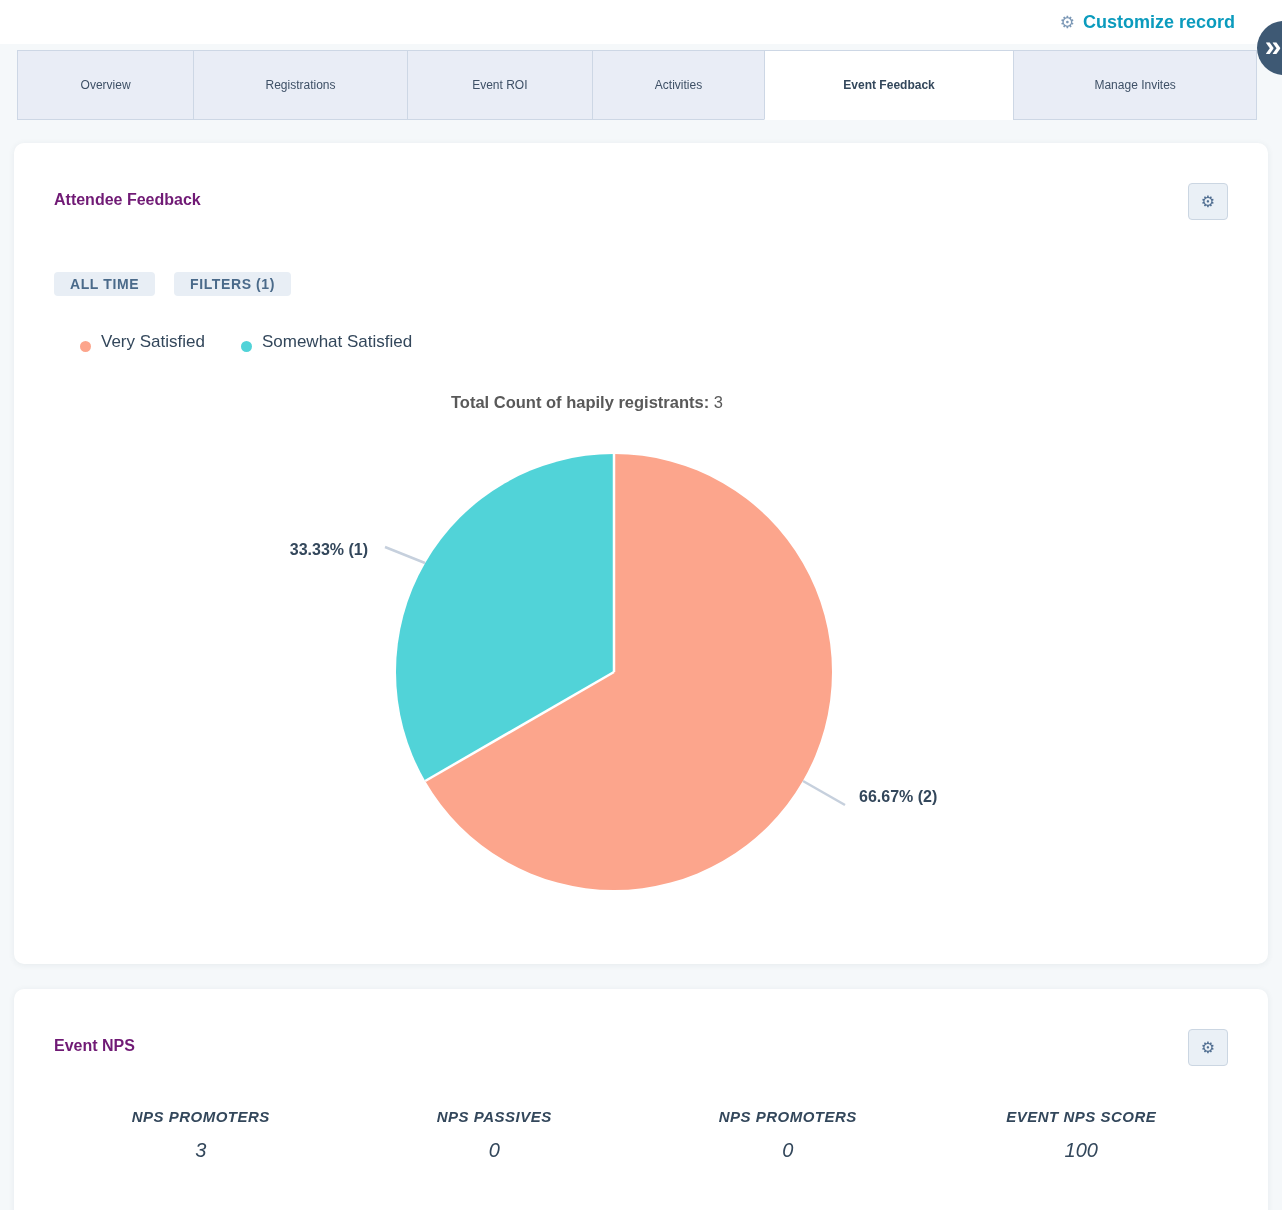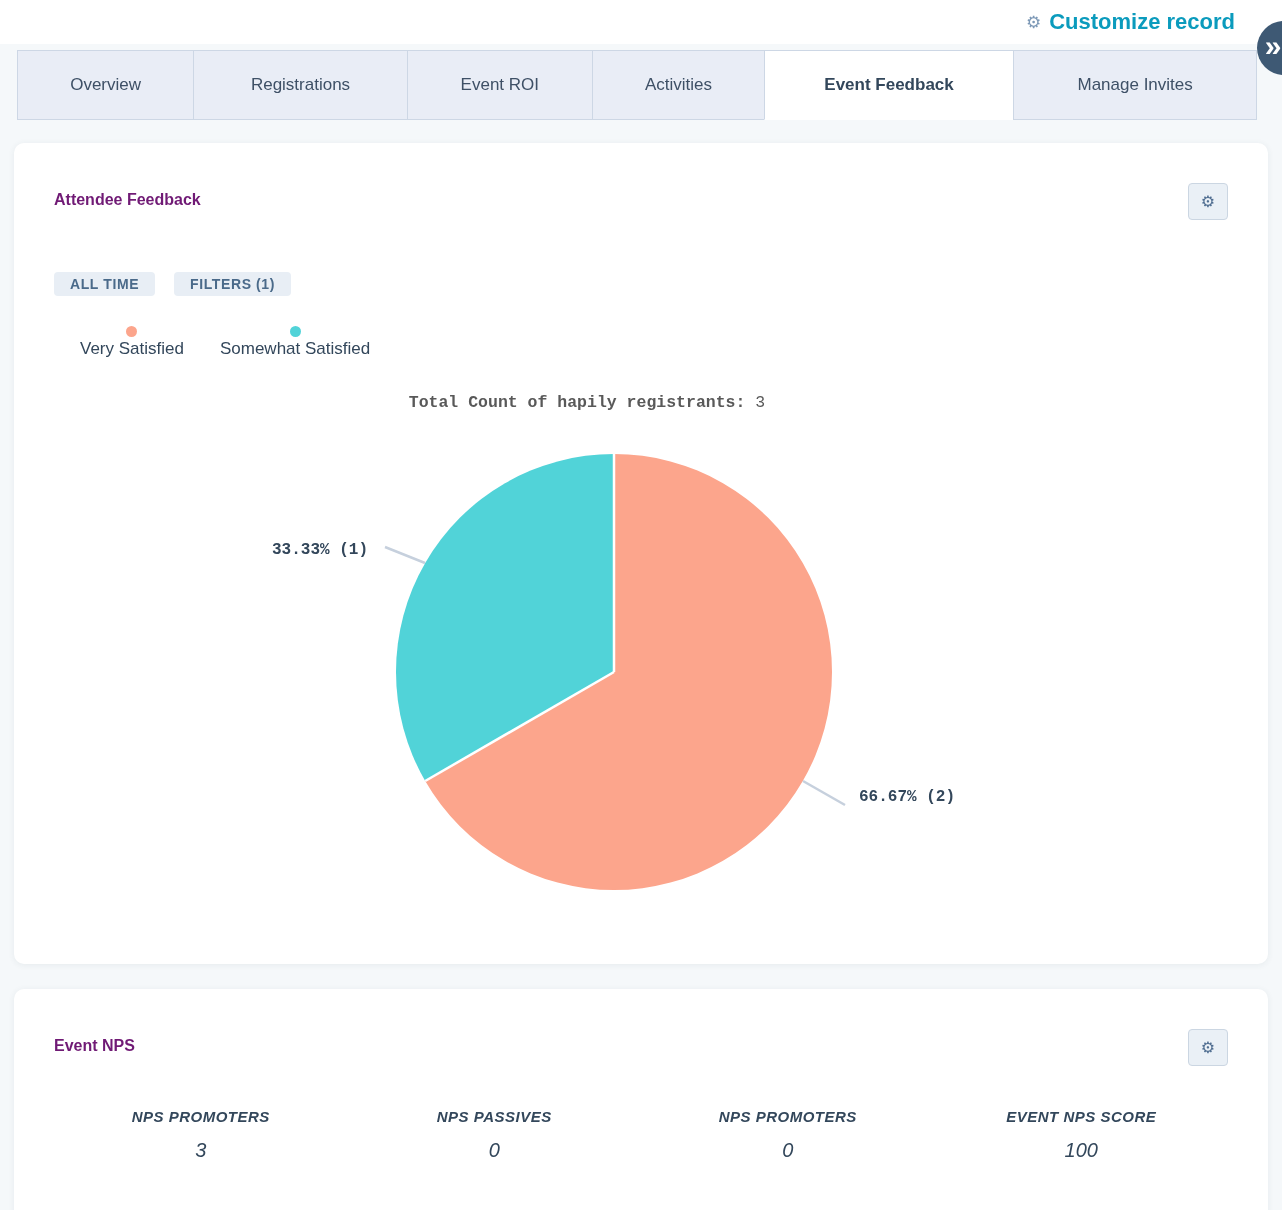--- a/index.html
+++ b/index.html
@@ -36,7 +36,7 @@
   .customize-link .link-text {
     color: #0b9bbd;
     font-weight: bold;
-    font-size: 22px;
+    font-size: 18px;
   }
   .expand-btn {
     position: absolute;

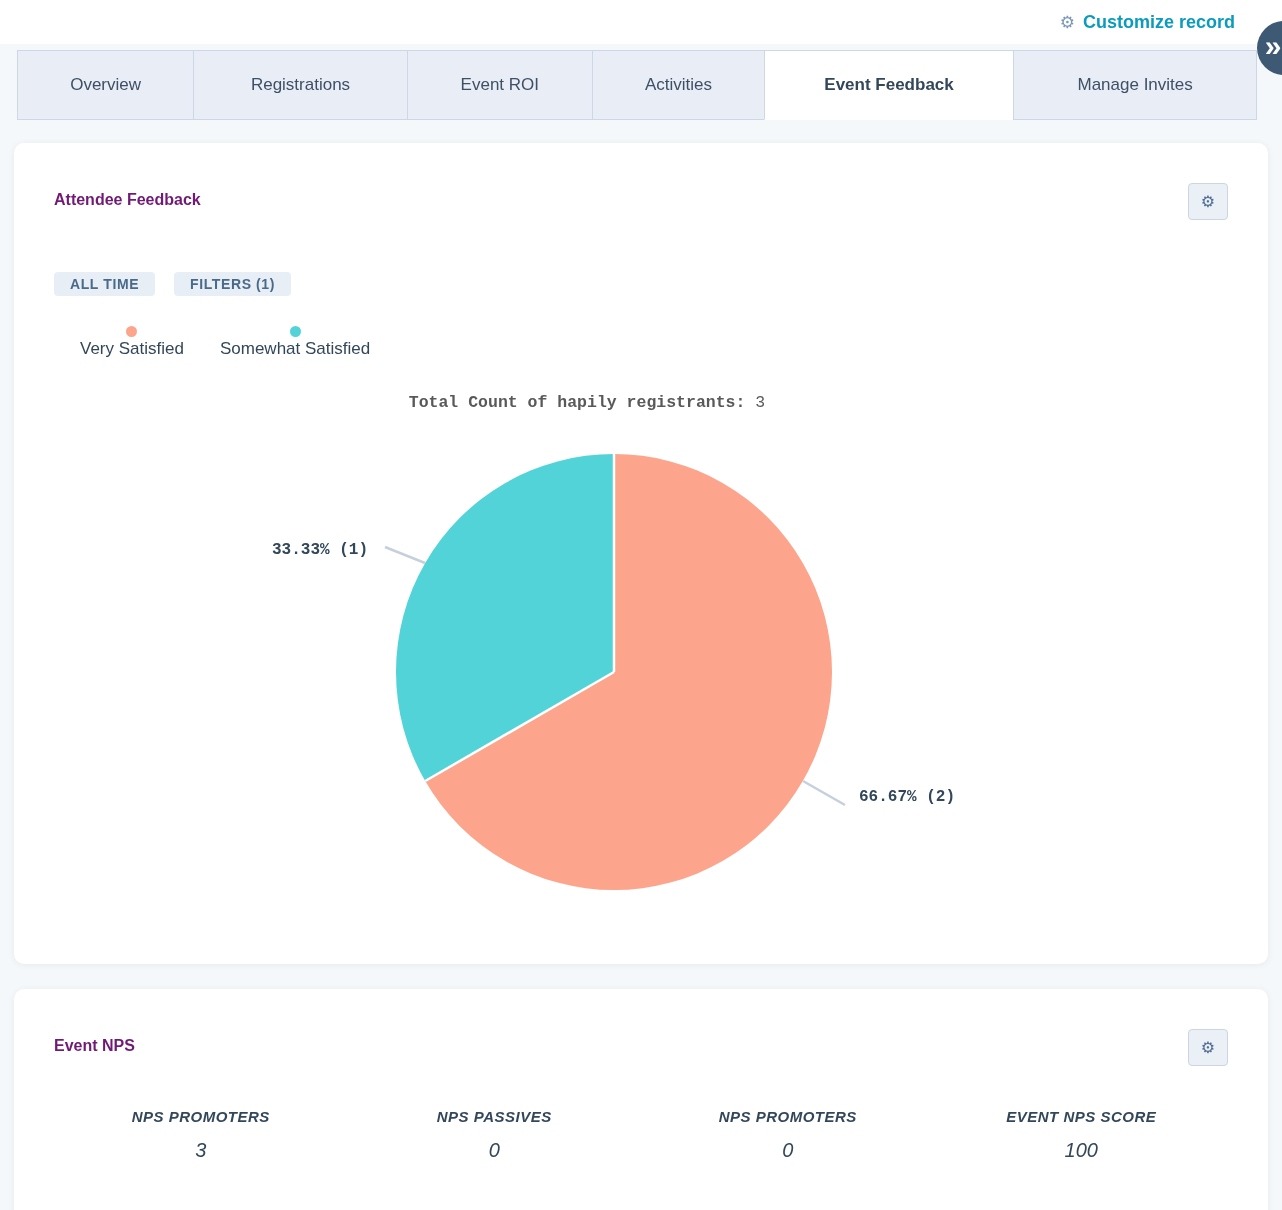--- a/index.html
+++ b/index.html
@@ -76,7 +76,7 @@
     background: #e9edf6;
     border: 1px solid #cdd7e5;
     margin-left: -1px;
-    font-size: 17px;
+    font-size: 12px;
     color: #3e5066;
     cursor: pointer;
     white-space: nowrap;

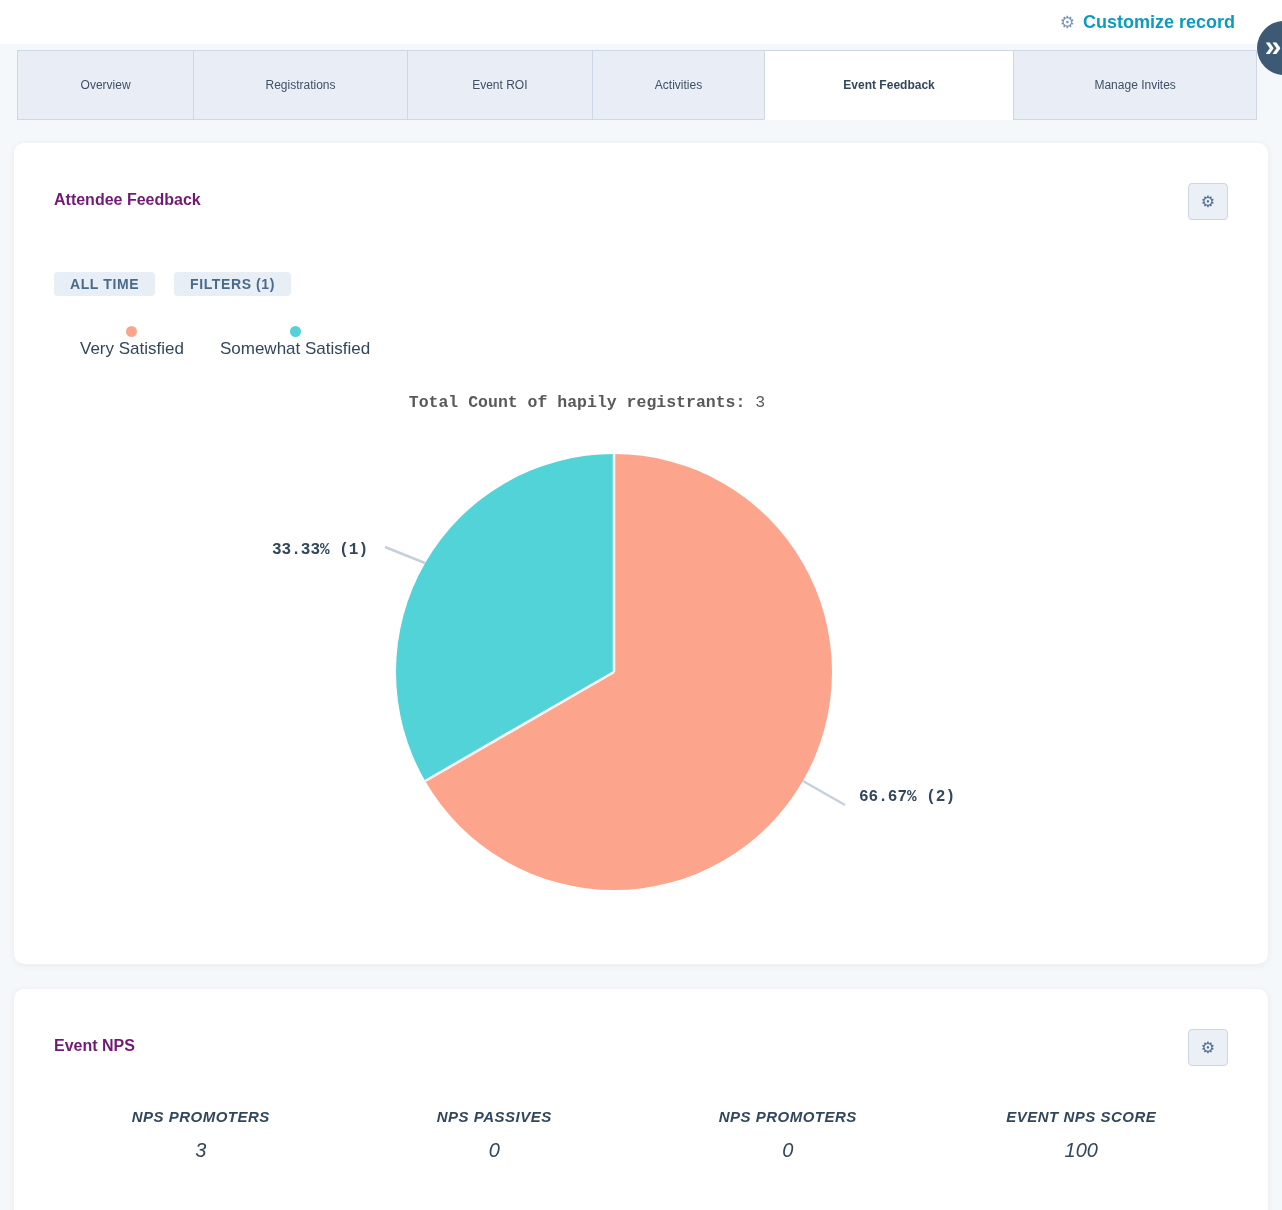--- a/index.html
+++ b/index.html
@@ -147,7 +147,7 @@
 
   
   .legend-row { display: flex; gap: 36px; margin-top: 35px; margin-left: 26px; height: 22px; align-items: center; }
-  .legend-item { display: flex; align-items: center; gap: 2px; cursor: pointer; flex-direction: column; }
+  .legend-item { display: flex; align-items: flex-end; gap: 10px; cursor: pointer; }
   .legend-dot { width: 11px; height: 11px; border-radius: 50%; }
   .legend-label { font-size: 17px; color: #33475b; }
 

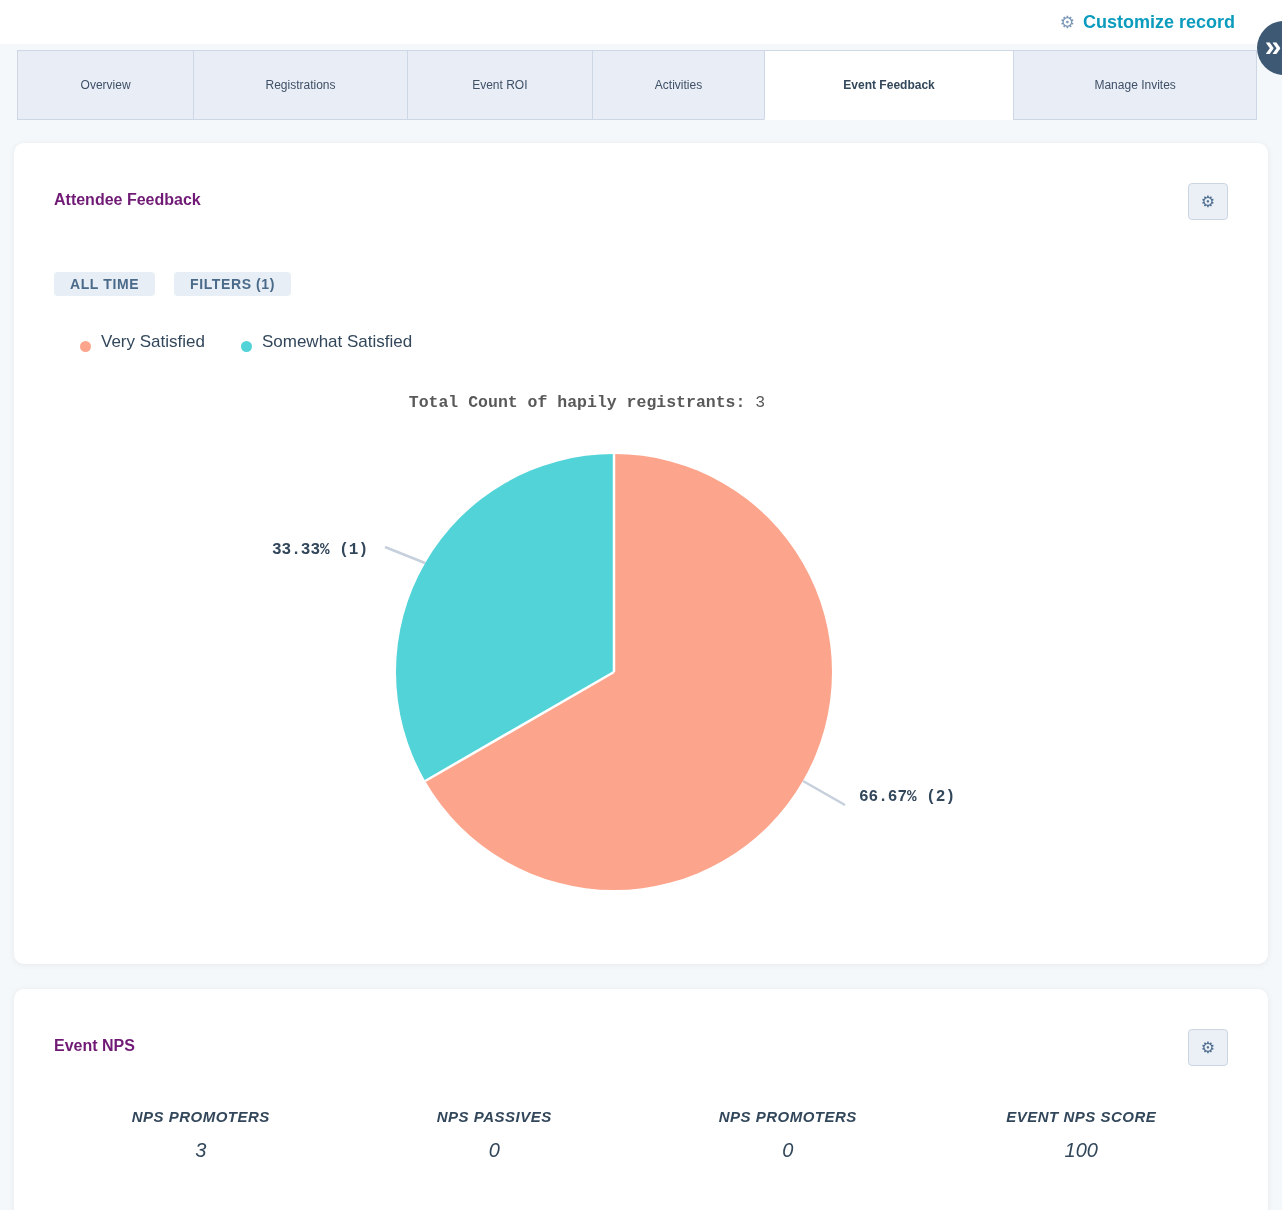--- a/index.html
+++ b/index.html
@@ -156,7 +156,6 @@
     position: relative;
     margin-top: 38px;
     height: 545px;
-    font-family: Liberation Mono, monospace;
   }
   .chart-title {
     position: absolute;

